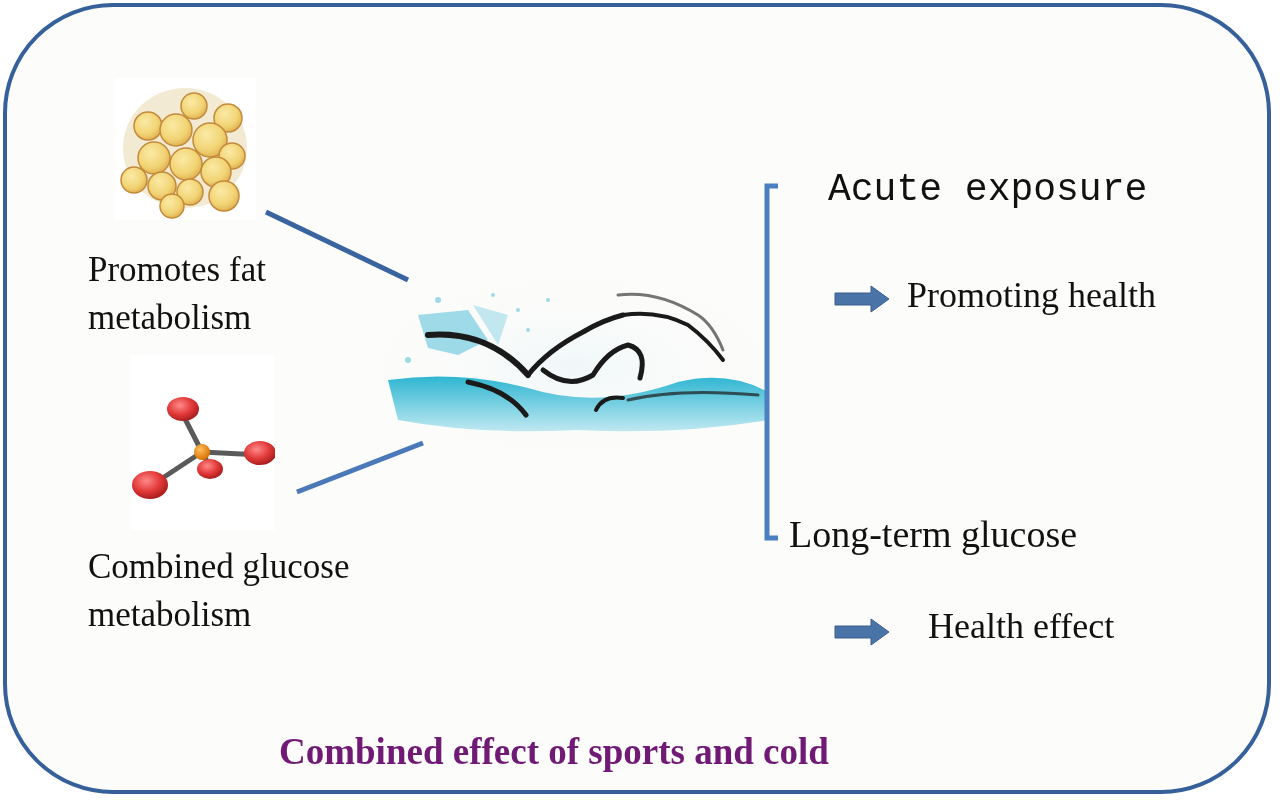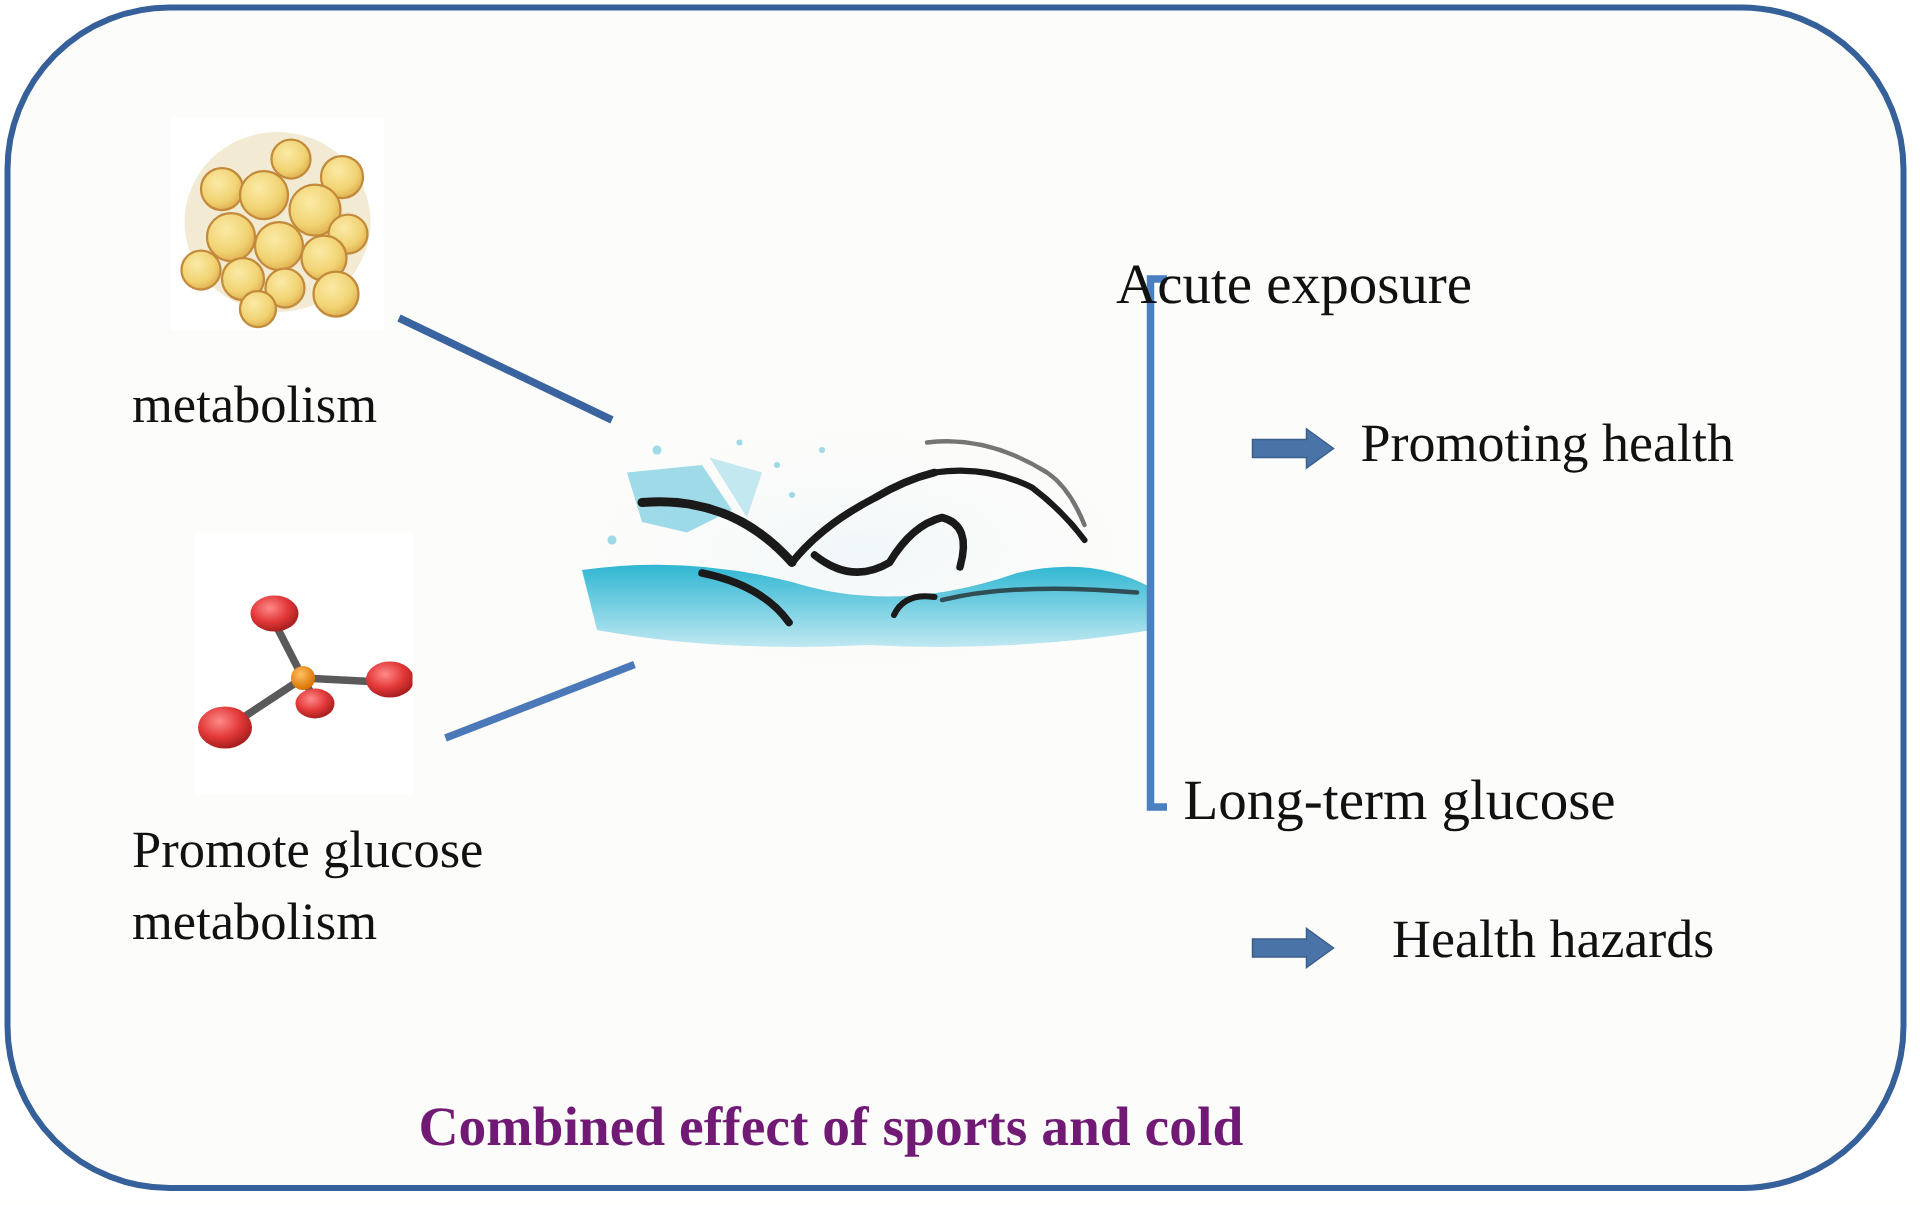--- a/index.html
+++ b/index.html
@@ -149,7 +149,7 @@
   <path d="M16 4 L5 4 L5 356 L16 356" fill="none" stroke="#4a7fc0" stroke-width="5"></path>
 </svg>
 
-<div class="abs right-label" style="left:744px; top:168px;">Acute exposure</div>
+<div class="abs right-label" style="left:828px; top:168px;font-family:Liberation Mono, monospace;">Acute exposure</div>
 <svg class="abs" style="left:833px; top:284px;" width="58" height="30" viewBox="0 0 58 30">
   <path d="M2 9 L38 9 L38 2 L56 15 L38 28 L38 21 L2 21 Z" fill="#4a74a8" stroke="#3a5f8c" stroke-width="1"></path>
 </svg>

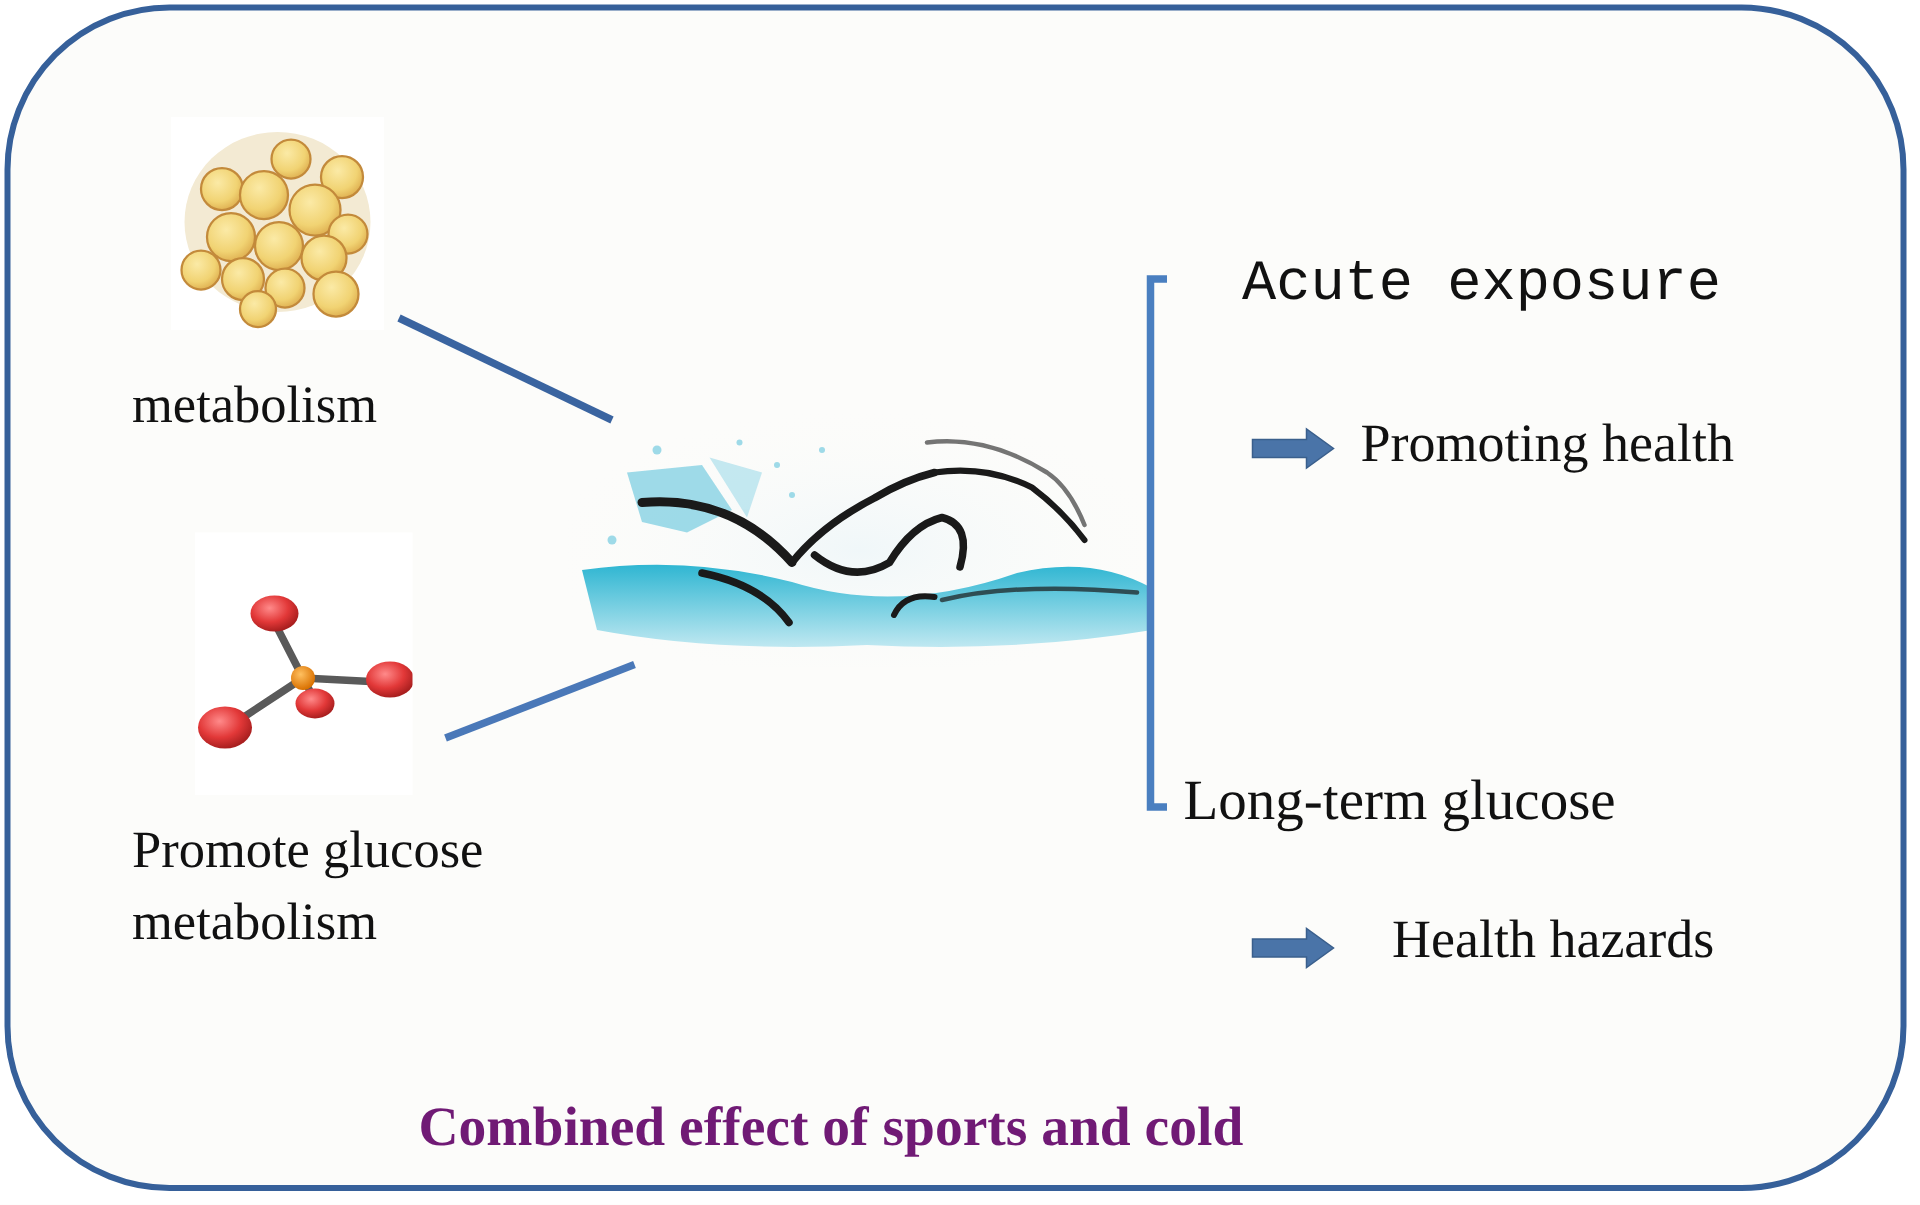--- a/index.html
+++ b/index.html
@@ -93,6 +93,7 @@
 </div>
 
 <div class="abs label" style="left:88px; top:246px;">
+  <div>Promotes fat</div>
   <div>metabolism</div>
 </div>
 <div class="abs label" style="left:88px; top:543px;">

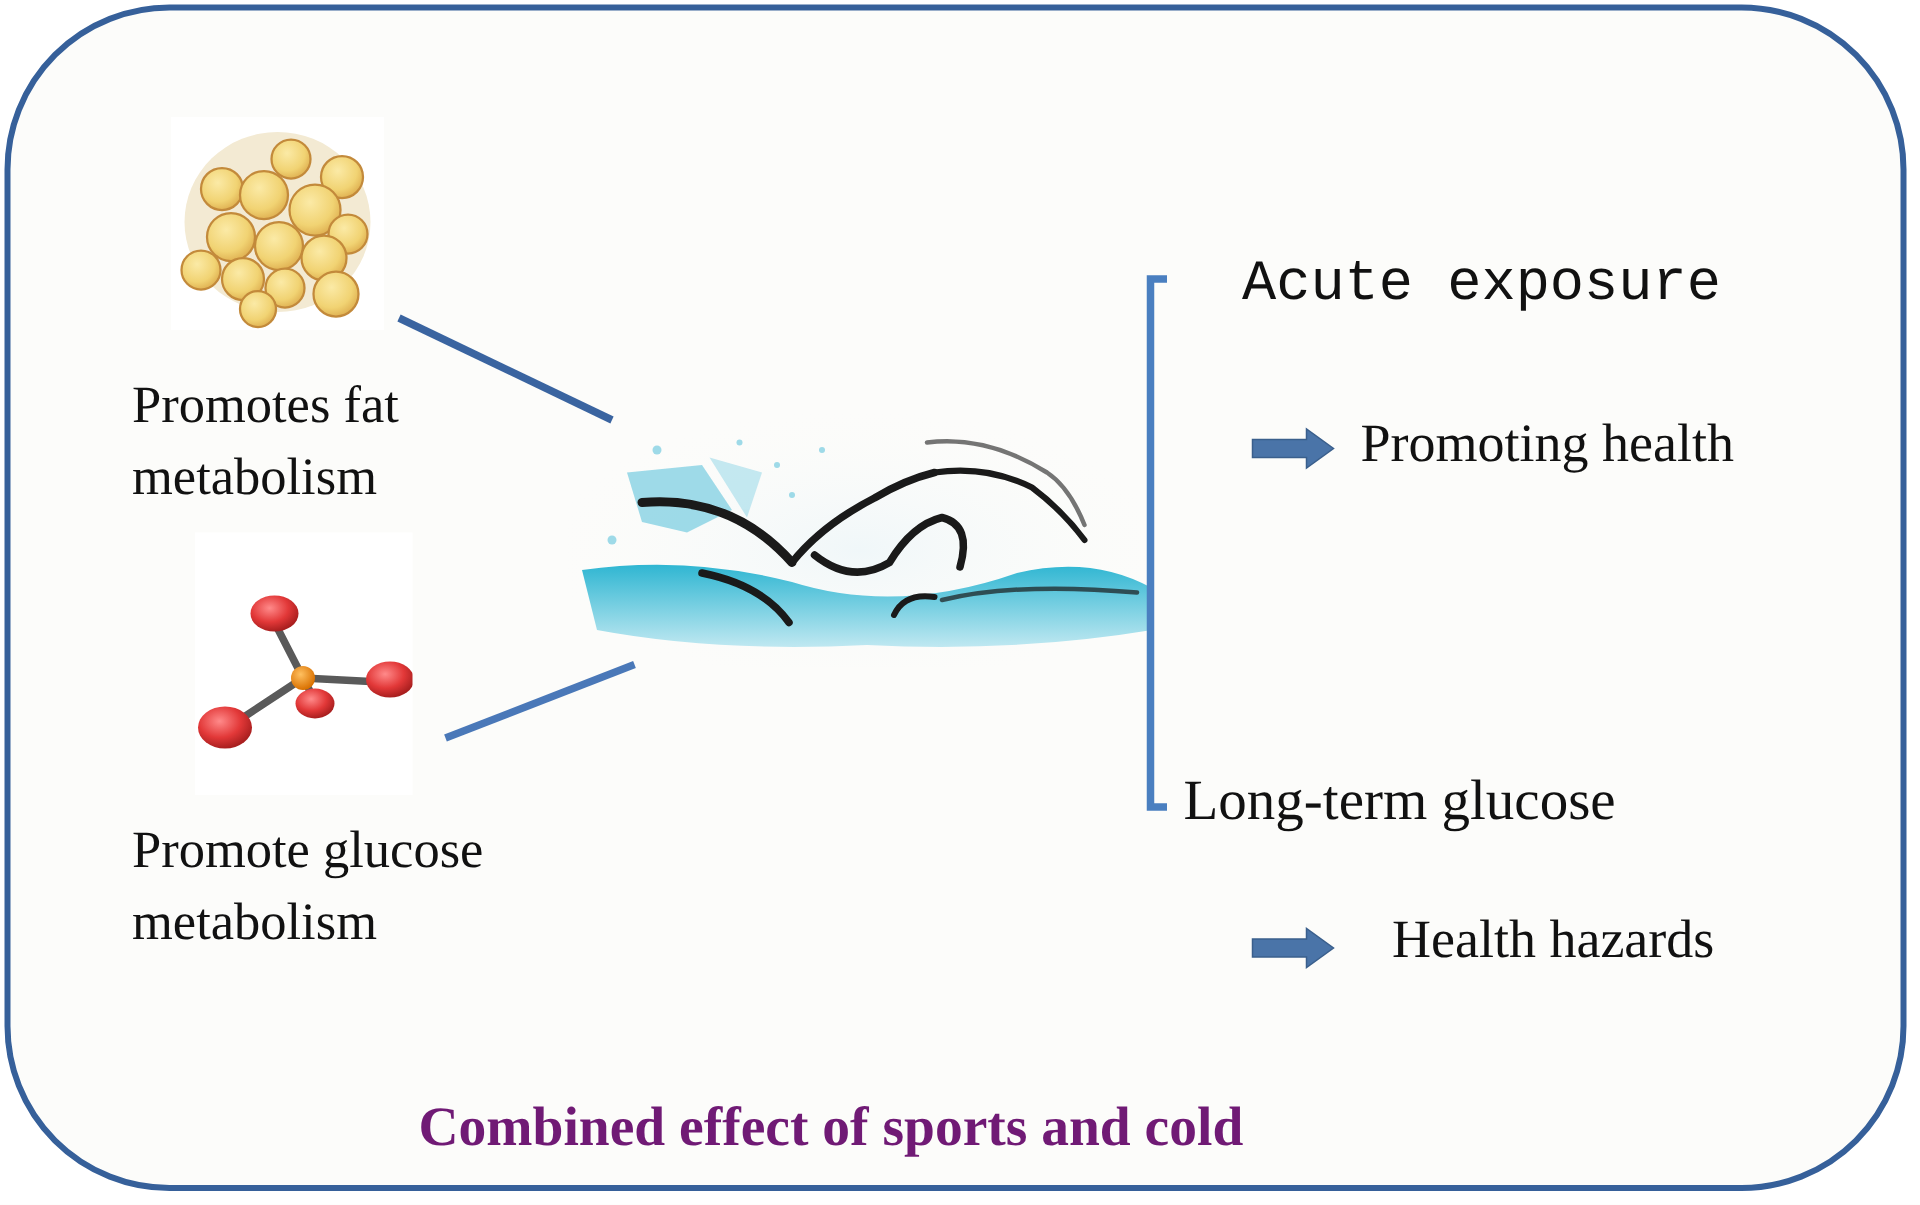--- a/index.html
+++ b/index.html
@@ -97,7 +97,7 @@
   <div>metabolism</div>
 </div>
 <div class="abs label" style="left:88px; top:543px;">
-  <div>Promote glucose</div>
+  <div>Combined glucose</div>
   <div>metabolism</div>
 </div>
 

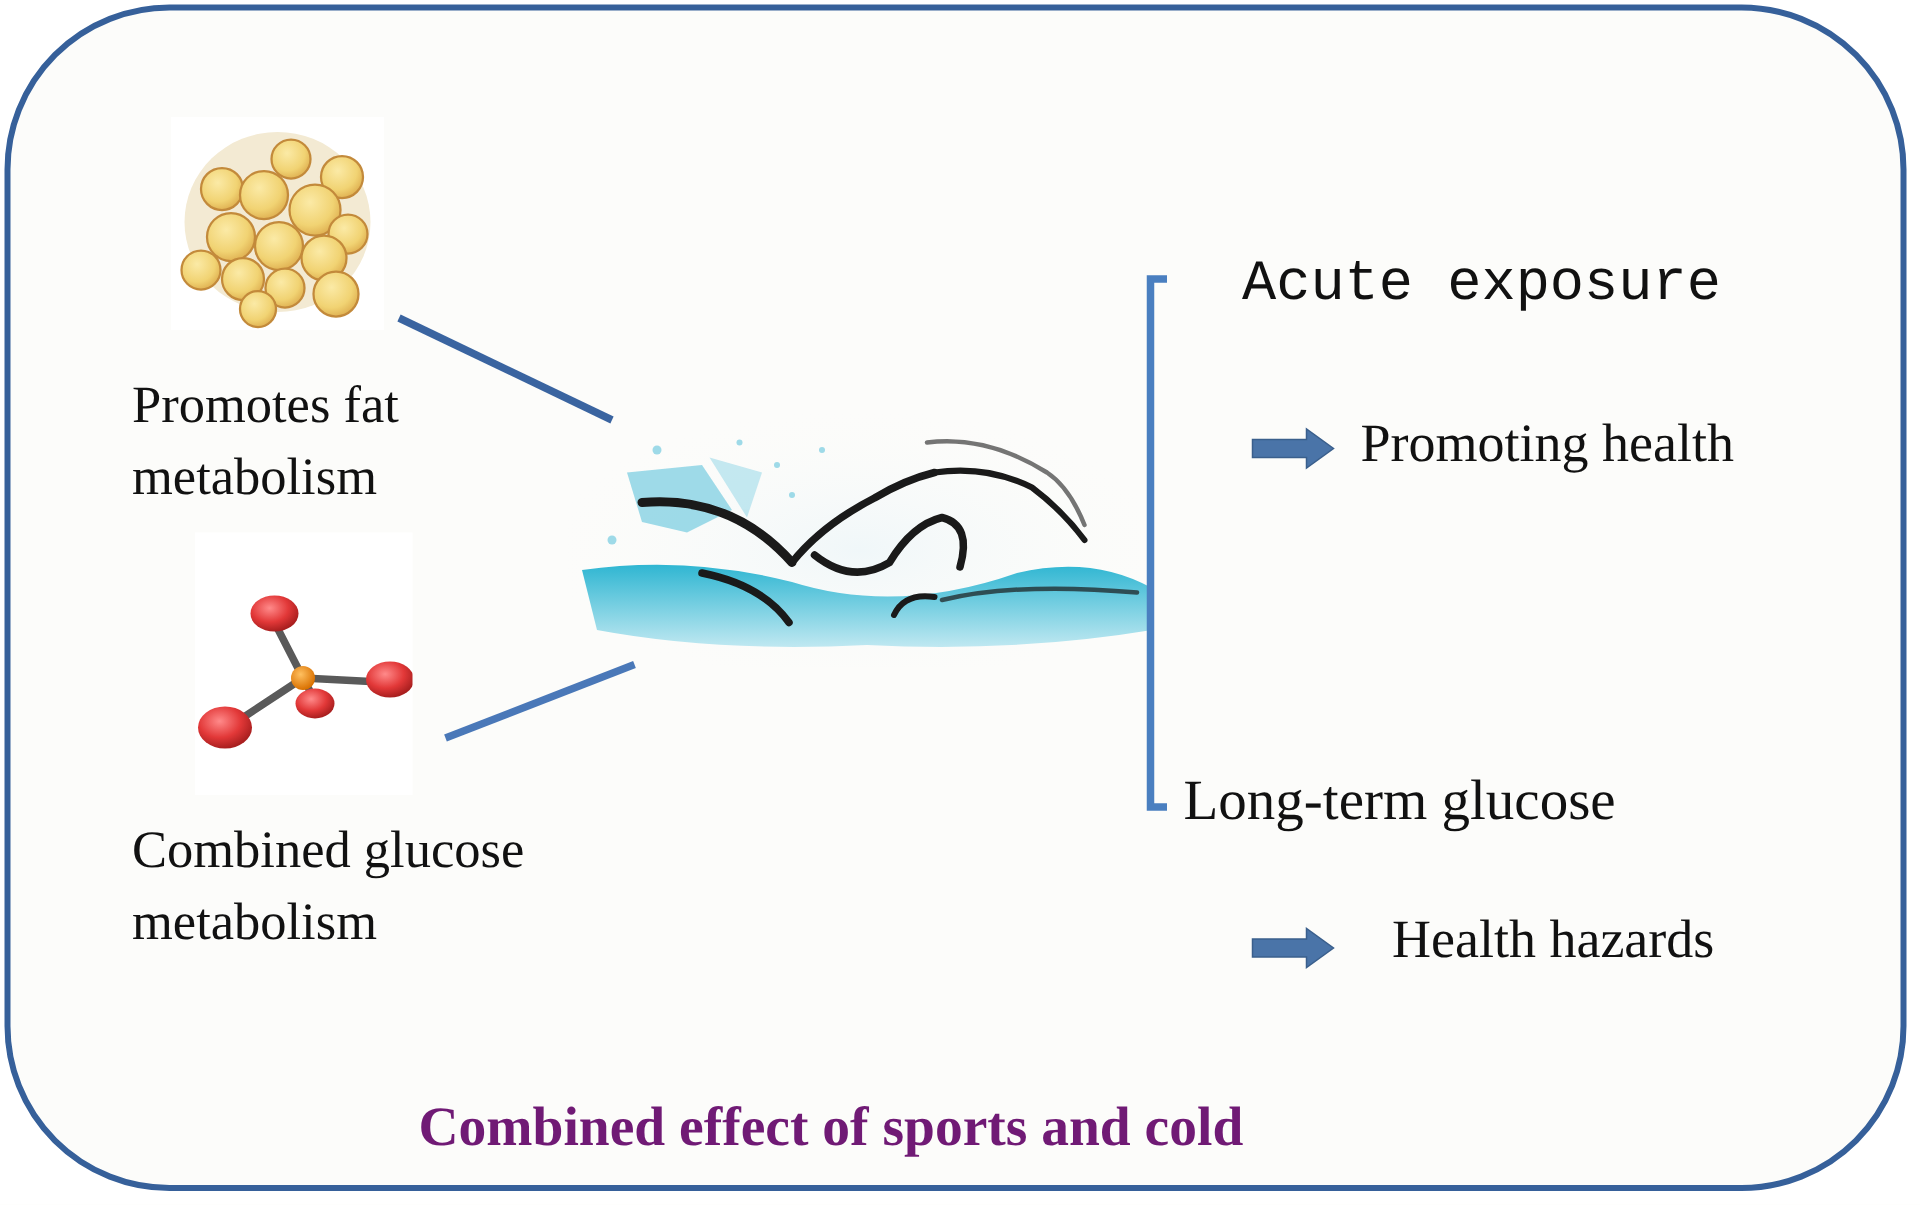--- a/index.html
+++ b/index.html
@@ -160,7 +160,7 @@
 <svg class="abs" style="left:833px; top:617px;" width="58" height="30" viewBox="0 0 58 30">
   <path d="M2 9 L38 9 L38 2 L56 15 L38 28 L38 21 L2 21 Z" fill="#4a74a8" stroke="#3a5f8c" stroke-width="1"></path>
 </svg>
-<div class="abs sub-label" style="left:928px; top:606px;">Health hazards</div>
+<div class="abs sub-label" style="left:928px; top:606px;">Health effect</div>
 
 <div class="abs title">Combined effect of sports and cold</div>
 

